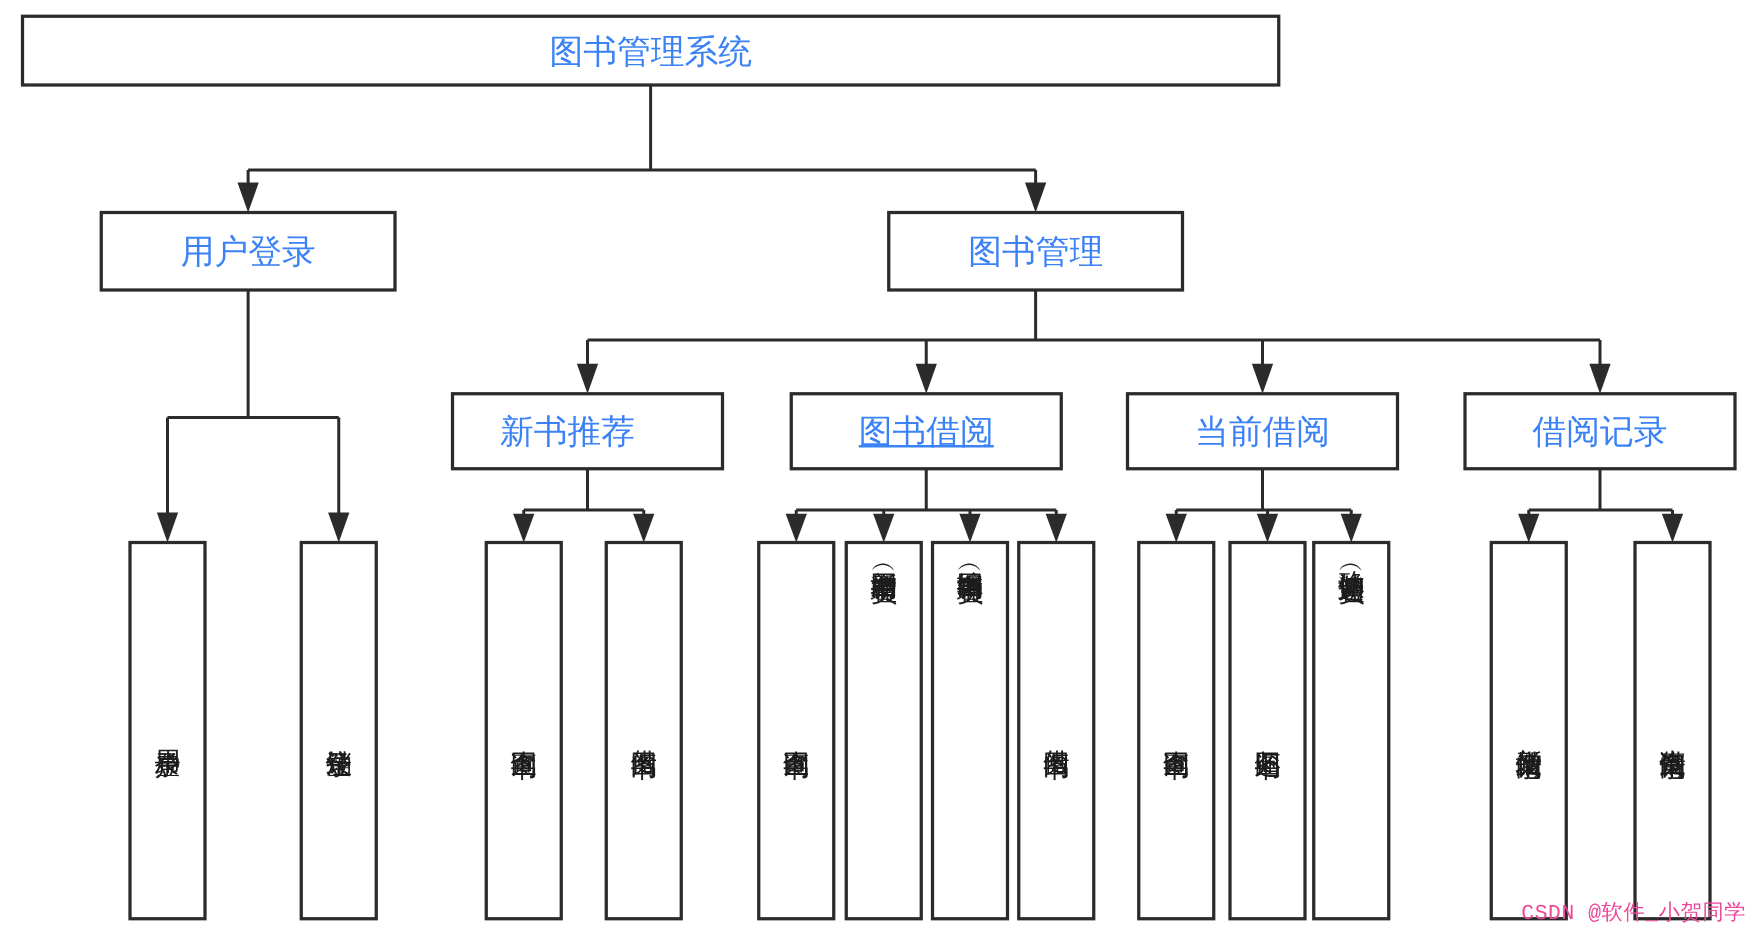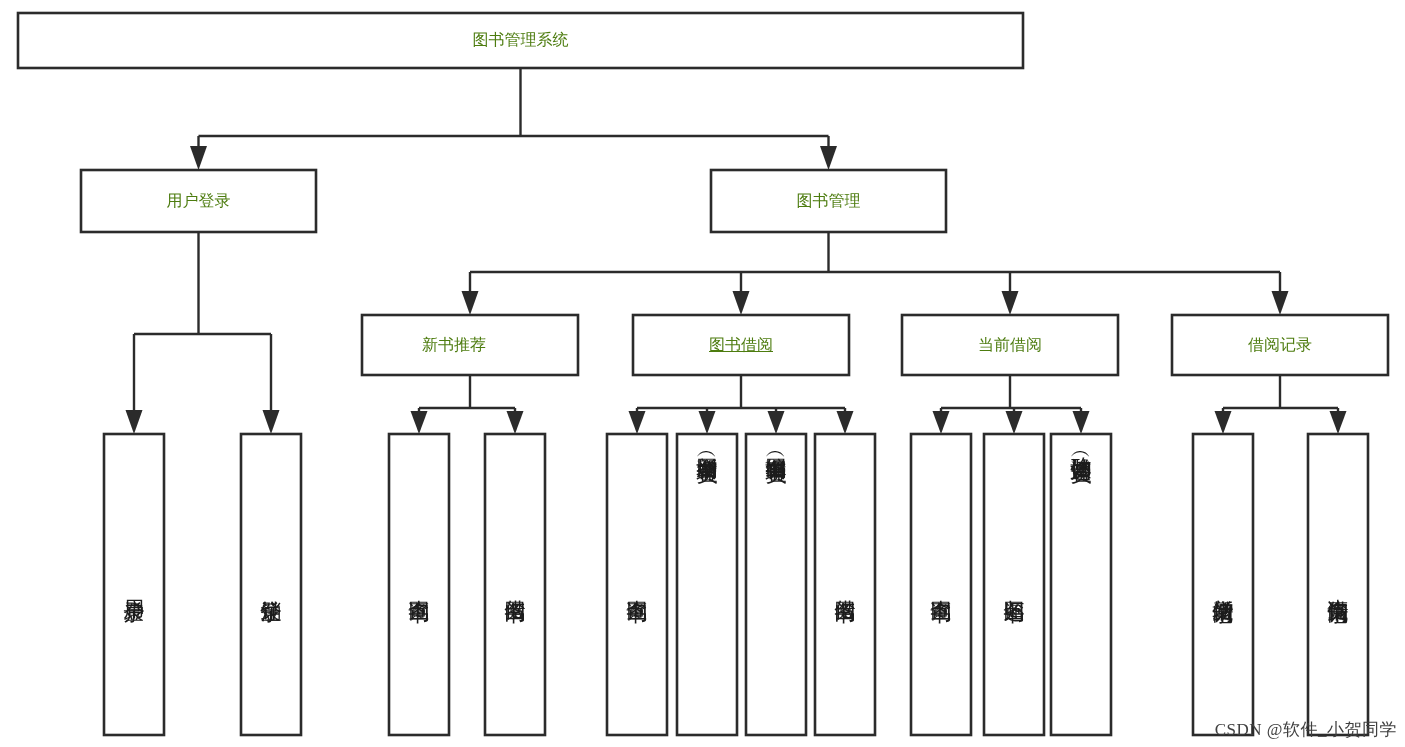--- a/index.html
+++ b/index.html
@@ -62,8 +62,8 @@
     align-items: center;
     justify-content: center;
     font-family: "DejaVu Sans", "Liberation Sans", sans-serif;
-    font-size: 16px;
-    color: #4d7c0f;
+    font-size: 27px;
+    color: #3b82f6;
     white-space: nowrap;
     pointer-events: none;
   }

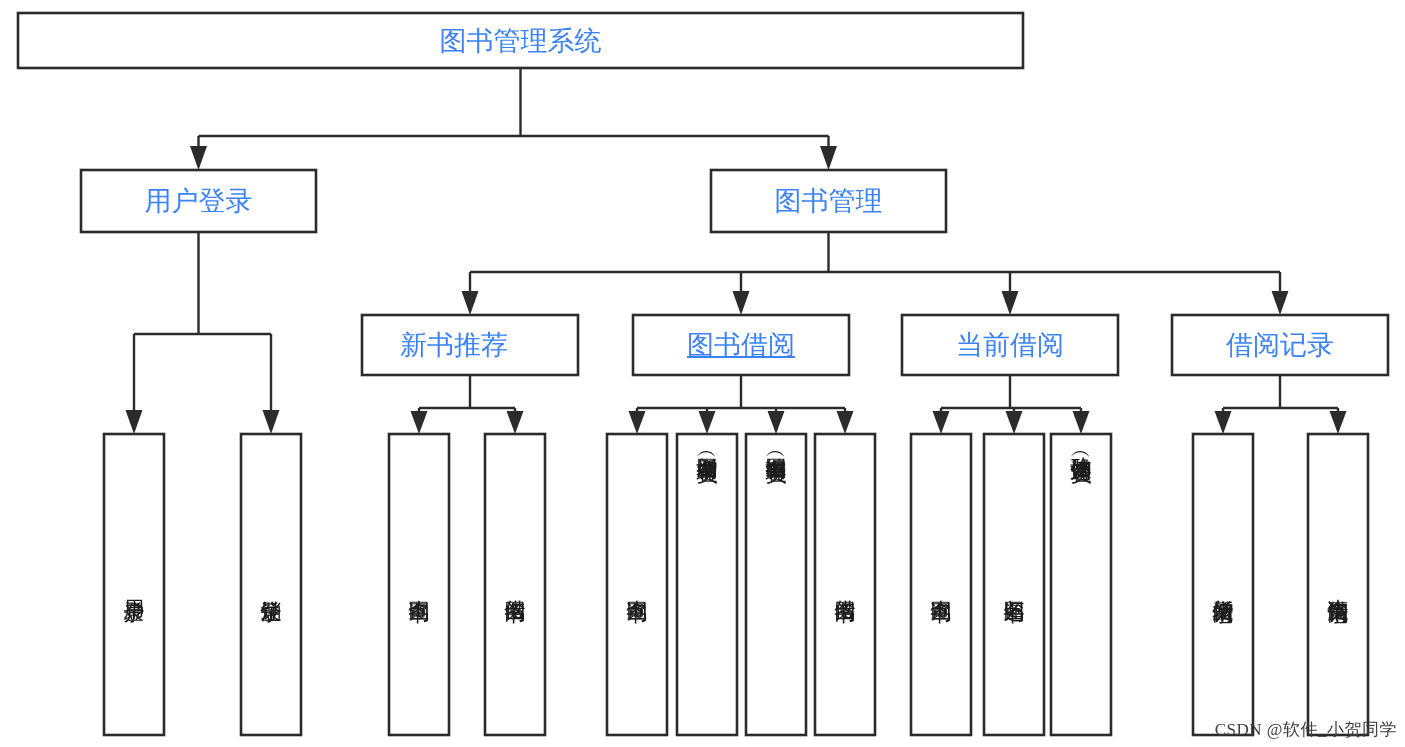--- a/index.html
+++ b/index.html
@@ -71,9 +71,9 @@
     position: absolute;
     right: 8px;
     bottom: 6px;
-    font-family: Liberation Serif, serif;
+    font-family: Liberation Mono, monospace;
     font-size: 17px;
-    color: #404040;
+    color: #ec4899;
     letter-spacing: 0.5px;
     user-select: none;
   }

